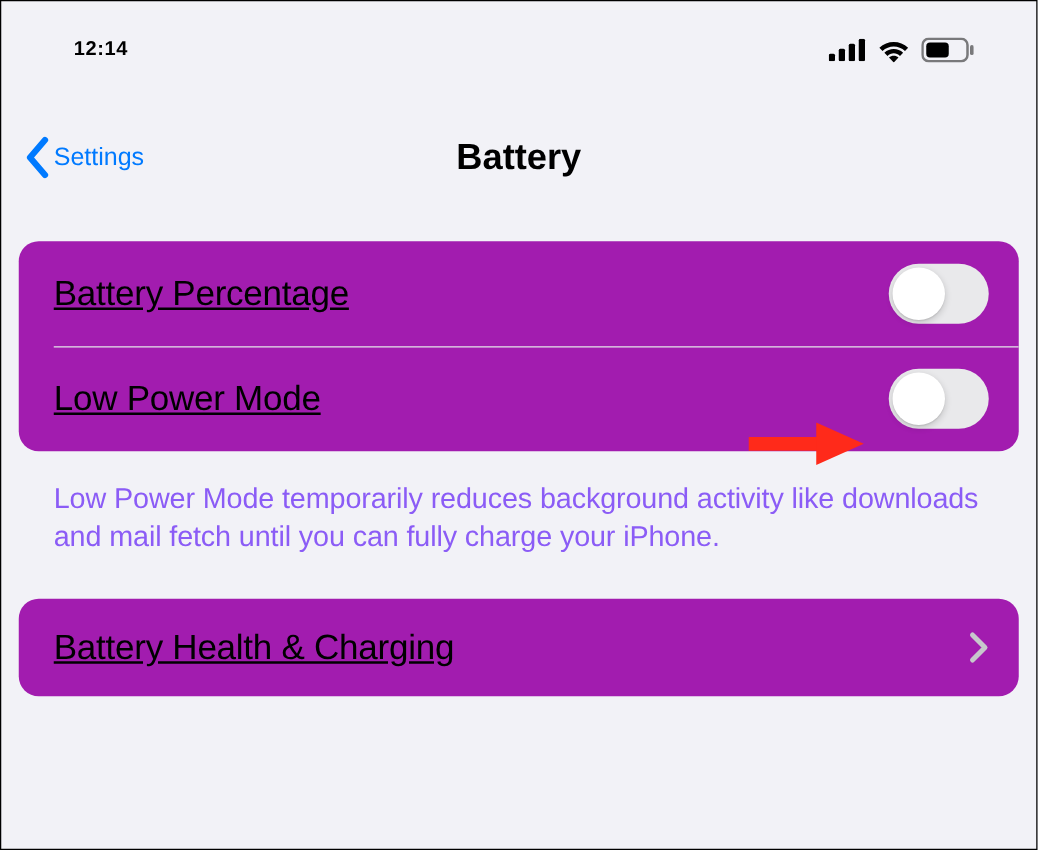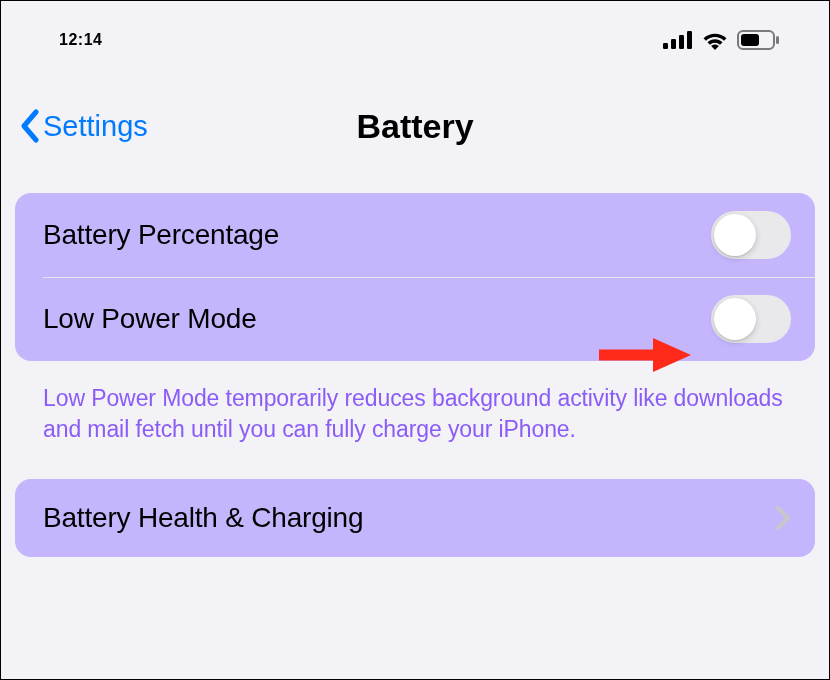--- a/index.html
+++ b/index.html
@@ -50,7 +50,7 @@
       display: flex;
       align-items: center;
       color: #007aff;
-      font-size: 29px;
+      font-size: 20px;
       font-weight: 400;
       cursor: pointer;
       gap: 2px;

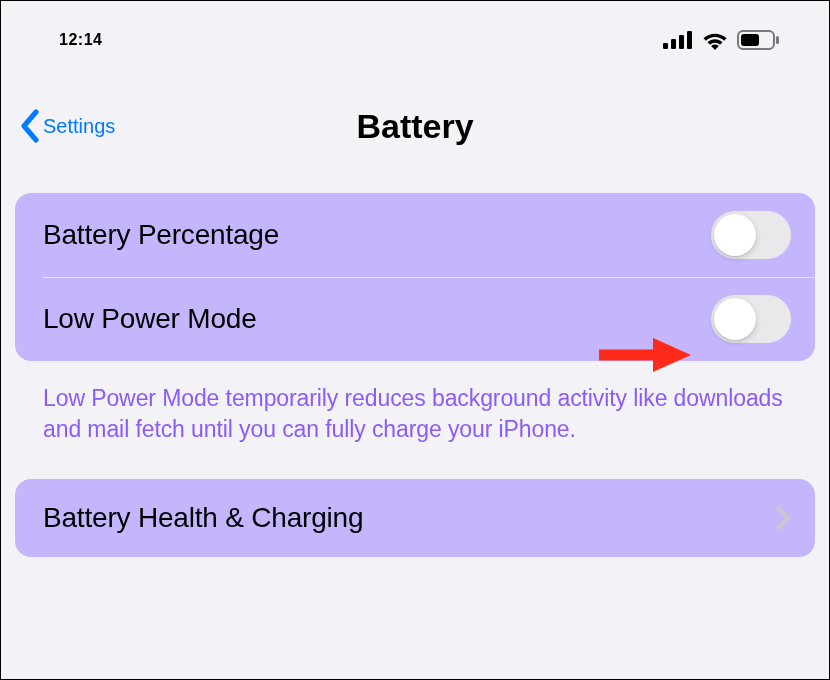--- a/index.html
+++ b/index.html
@@ -62,7 +62,7 @@
       position: absolute;
       left: 50%;
       transform: translateX(-50%);
-      font-size: 34px;
+      font-size: 29px;
       font-weight: 600;
       color: #000;
     }

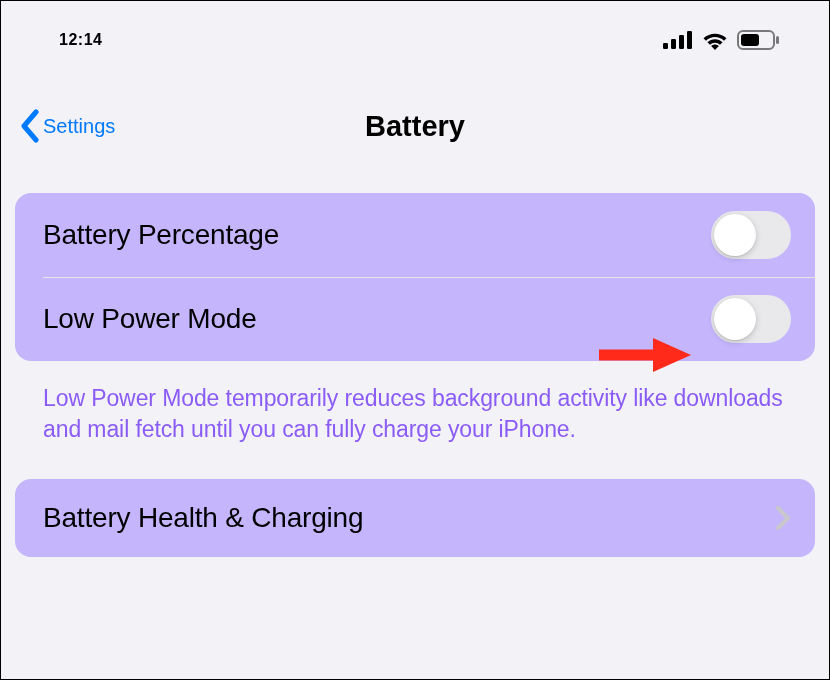--- a/index.html
+++ b/index.html
@@ -72,10 +72,11 @@
       padding: 30px 14px 0 14px;
     }
     .group {
-      background: #c4b5fd;
+      background: #a21caf;
       border-radius: 16px;
       overflow: hidden;
       margin-bottom: 14px;
+      text-decoration: underline;
     }
     .row {
       display: flex;

